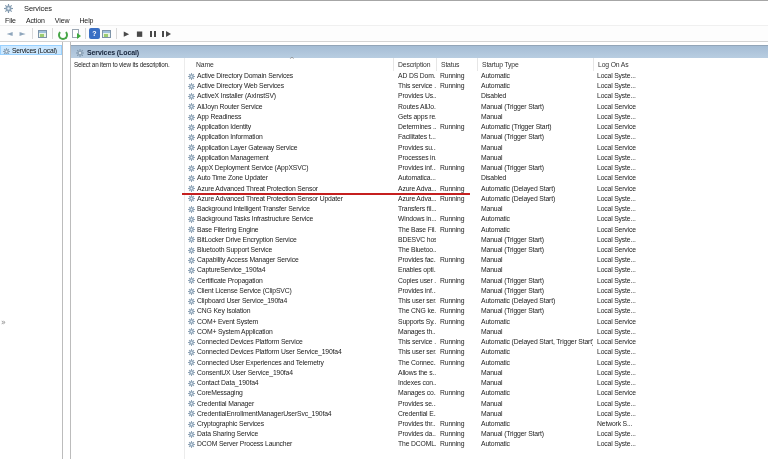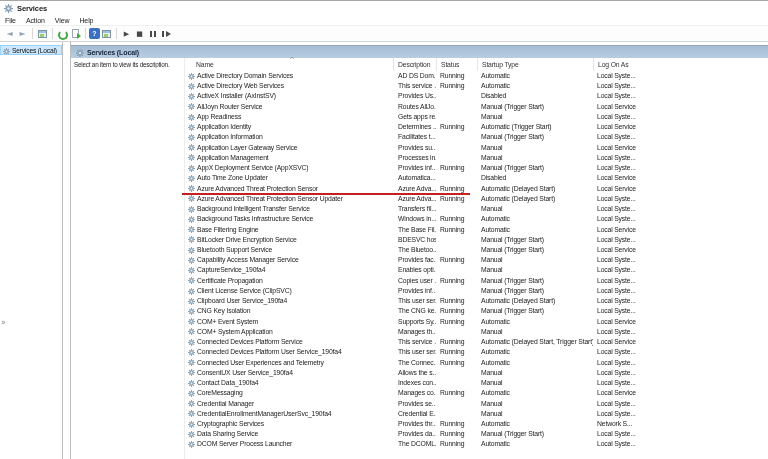--- a/index.html
+++ b/index.html
@@ -11,7 +11,7 @@
   }
   
   .titlebar{position:absolute;left:0;top:0;width:768px;height:15px;background:#fff;display:flex;align-items:center;}
-  .titlebar .app-title{font-size:7.5px;color:#1a1a1a;margin-left:4px;letter-spacing:-0.1px;font-weight:bold;}
+  .titlebar .app-title{font-size:7.5px;color:#1a1a1a;margin-left:11px;letter-spacing:-0.1px;}
   .app-icon{display:inline-flex;margin-left:4px;}
   
   .menubar{position:absolute;left:0;top:15px;width:768px;height:10px;background:#fff;display:flex;align-items:center;border-bottom:1px solid #f0f0f0;box-sizing:border-box;}

